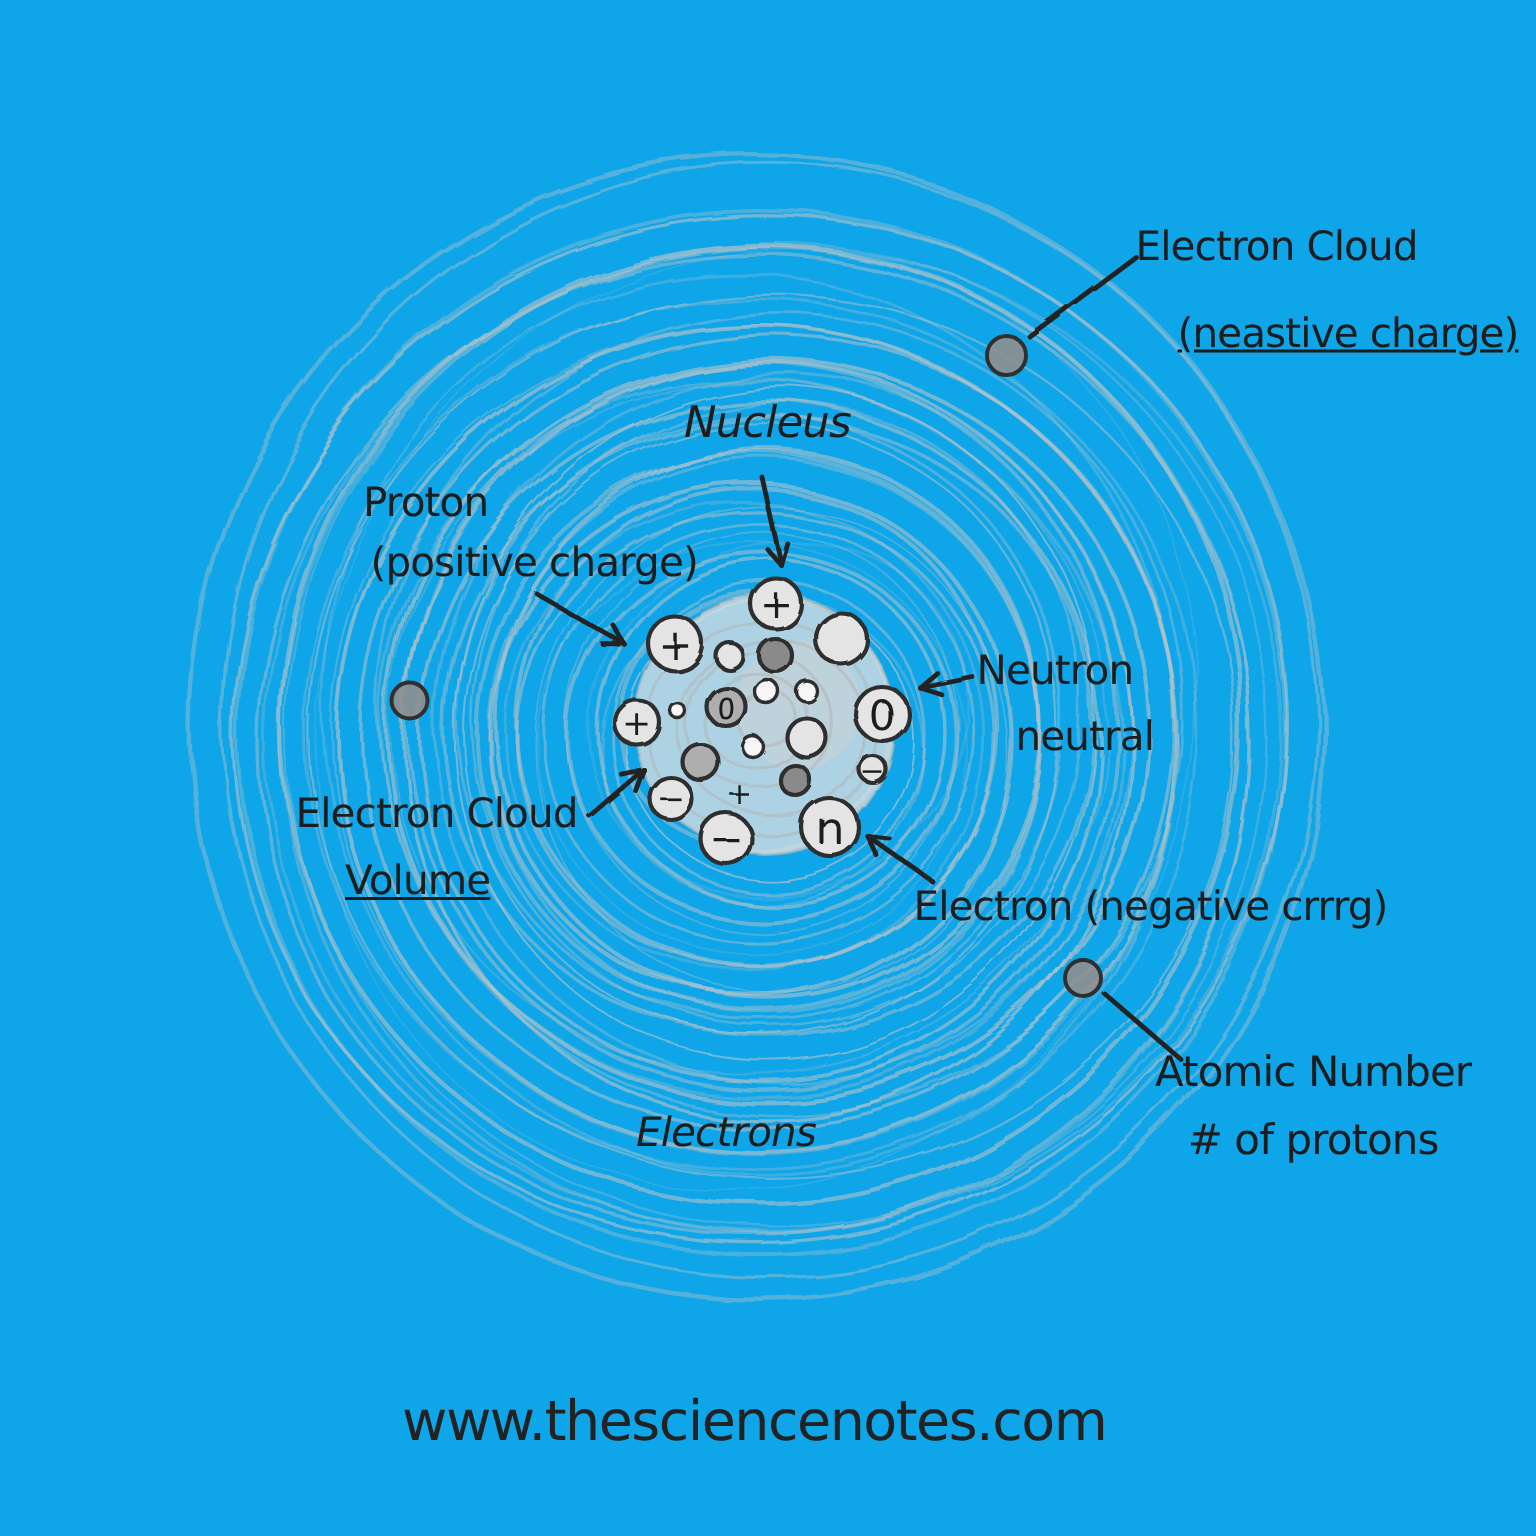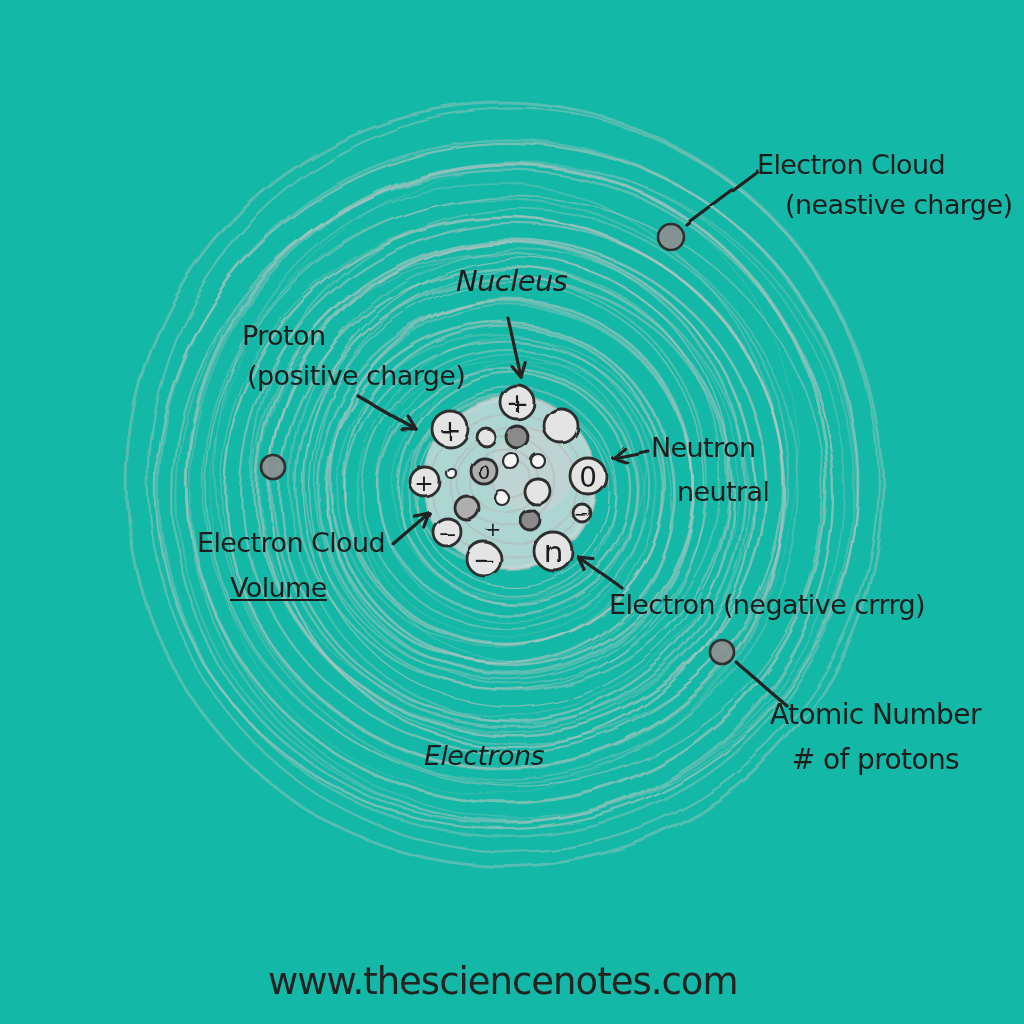--- a/index.html
+++ b/index.html
@@ -4,7 +4,7 @@
 <style>
   html,body{margin:0;padding:0;background:#ffffff;}
   .stage{
-    position:relative;width:1024px;height:1024px;background:#14b8a6;overflow:hidden;
+    position:relative;width:1024px;height:1024px;background:#0ea5e9;overflow:hidden;
     font-family:"DejaVu Sans",sans-serif;color:#1d1d1d;
   }
   svg.diagram{position:absolute;left:0;top:0;width:1024px;height:1024px;}

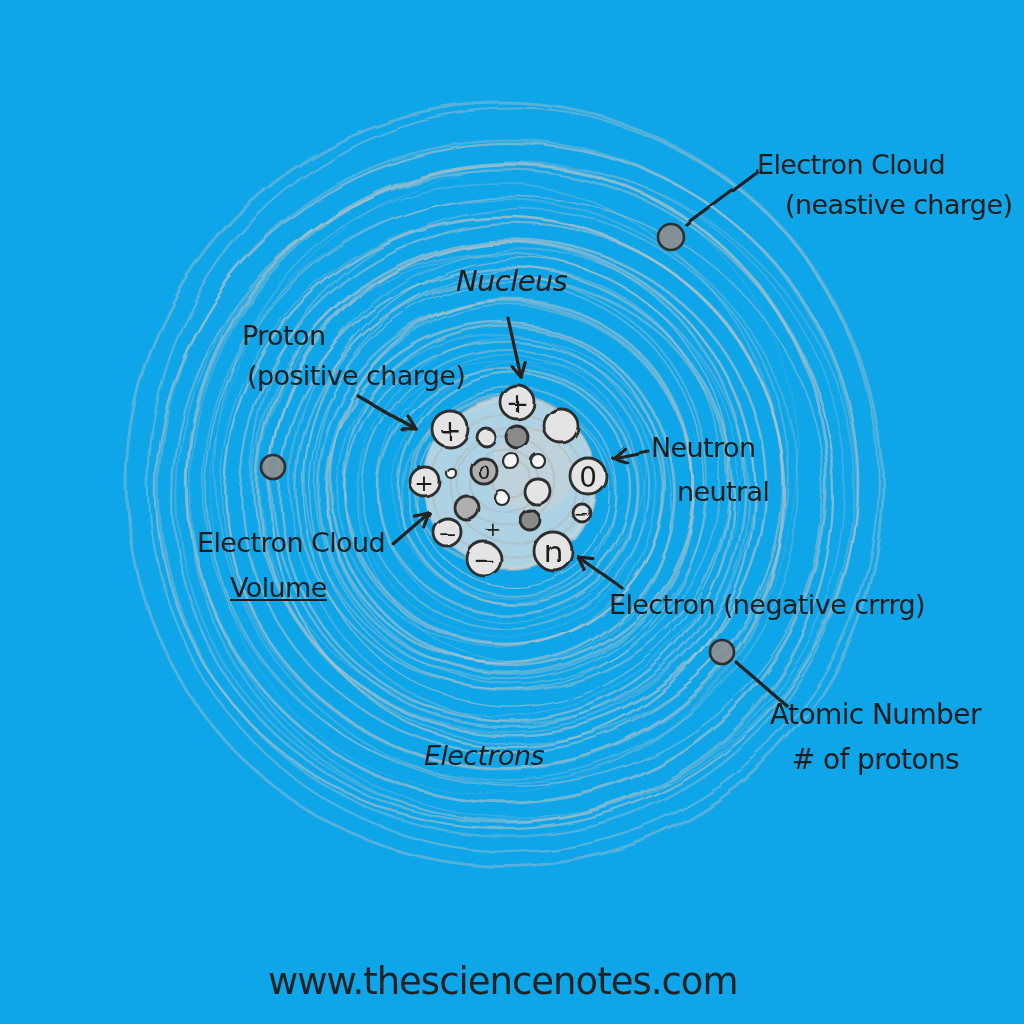--- a/index.html
+++ b/index.html
@@ -11,7 +11,7 @@
   .label{position:absolute;font-size:27px;letter-spacing:-0.6px;white-space:nowrap;line-height:1.15;}
   .label .sub{display:block;}
   .lbl-cloud-top{left:757px;top:149px;}
-  .lbl-cloud-top .sub{margin-left:28px;margin-top:9px;}
+  .lbl-cloud-top .sub{margin-left:28px;margin-top:27px;text-decoration:underline;}
   .lbl-nucleus{left:456px;top:265px;font-size:29px;font-style:italic;}
   .lbl-proton{left:242px;top:320px;}
   .lbl-proton .sub{margin-left:5px;margin-top:9px;}

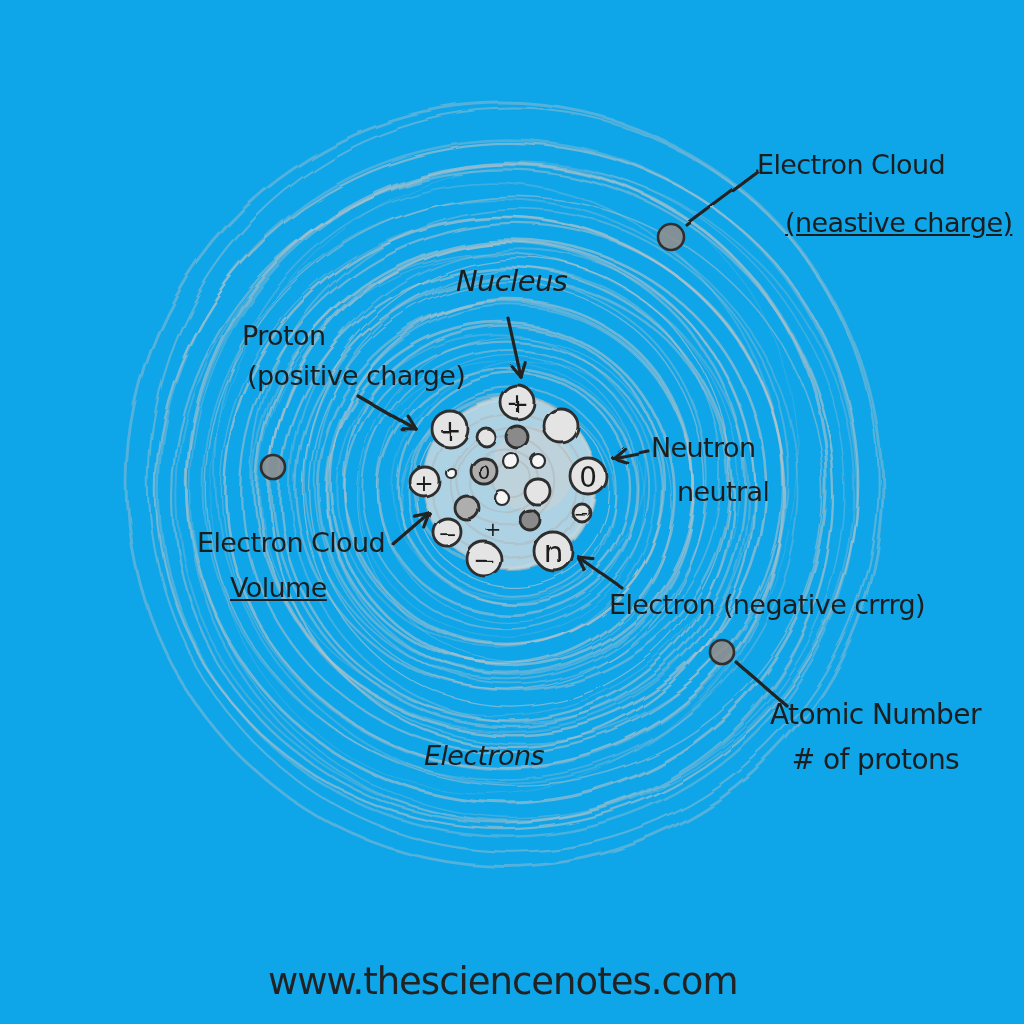--- a/index.html
+++ b/index.html
@@ -23,7 +23,7 @@
   .lbl-electrons{left:424px;top:740px;font-style:italic;}
   .lbl-atomic{left:770px;top:699px;font-size:28px;}
   .lbl-atomic .sub{margin-top:13px;text-align:center;}
-  .watermark{position:absolute;left:268px;top:960px;font-size:37px;letter-spacing:-1px;color:#222;white-space:nowrap;}
+  .watermark{position:absolute;left:268px;top:926px;font-size:37px;letter-spacing:-1px;color:#222;white-space:nowrap;}
 </style>
 </head>
 <body>

